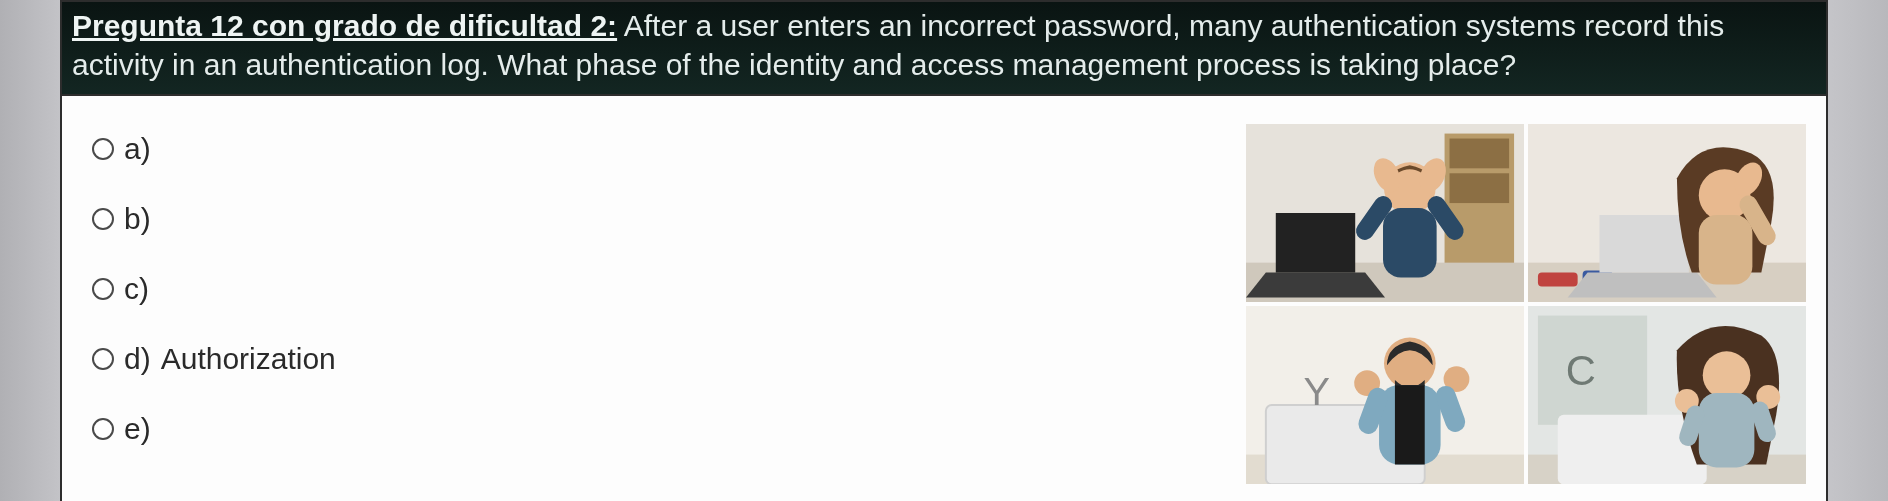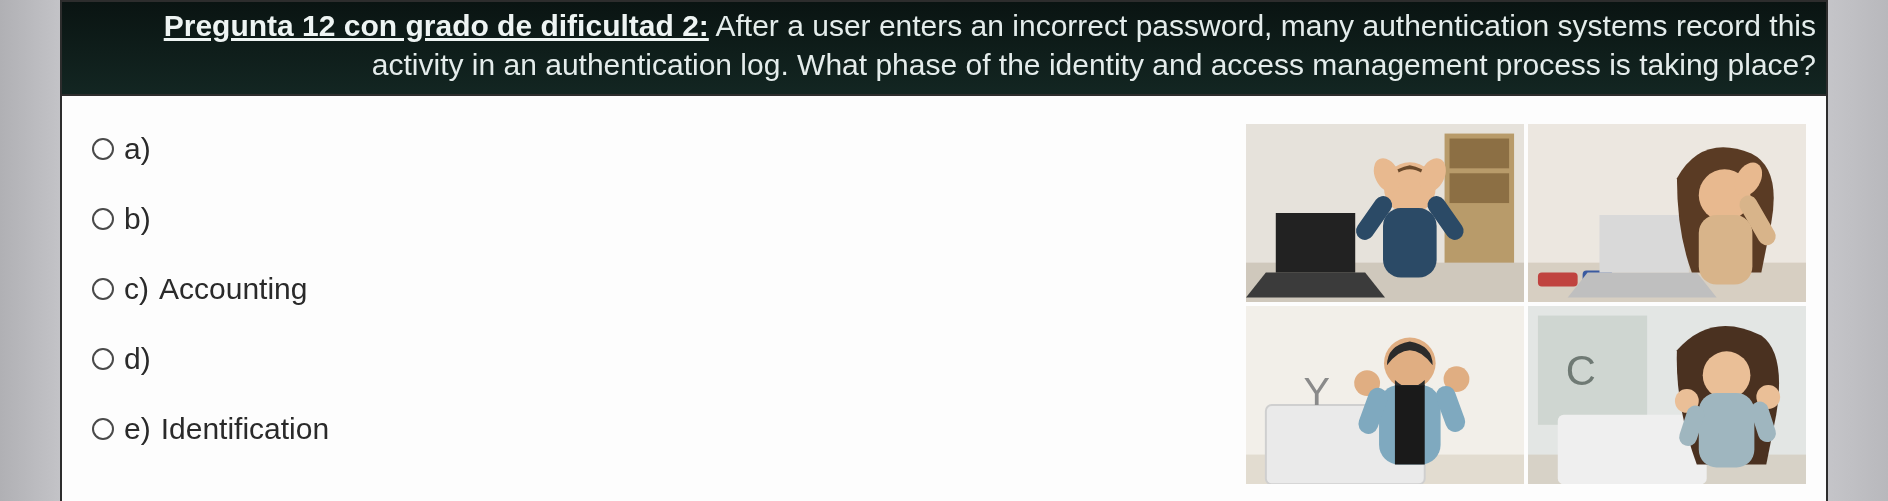--- a/index.html
+++ b/index.html
@@ -25,7 +25,6 @@
     box-sizing: border-box;
     display: flex;
     flex-direction: column;
-    text-align: right;
   }
   .question-header {
     background: #0e1a18;

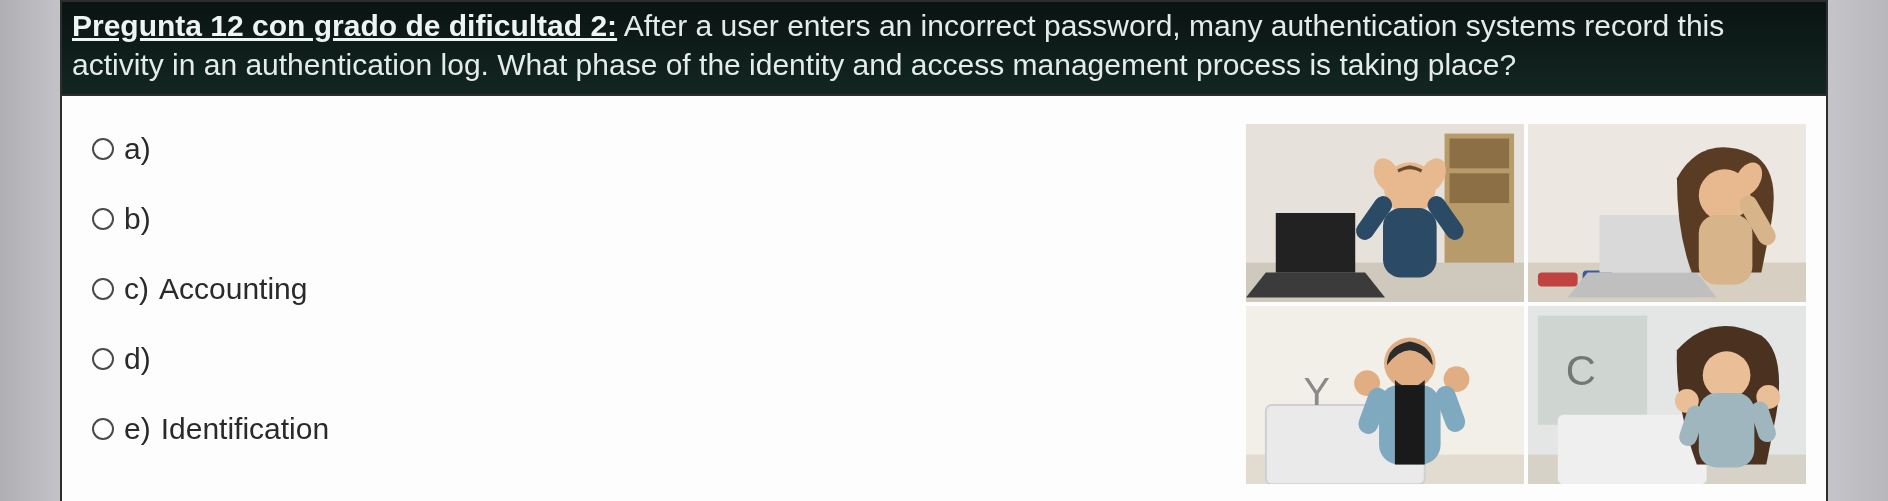--- a/index.html
+++ b/index.html
@@ -113,7 +113,6 @@
         <label class="option">
           <span class="radio"></span>
           <span>c)</span>
-          <span>Accounting</span>
         </label>
 
         <label class="option">

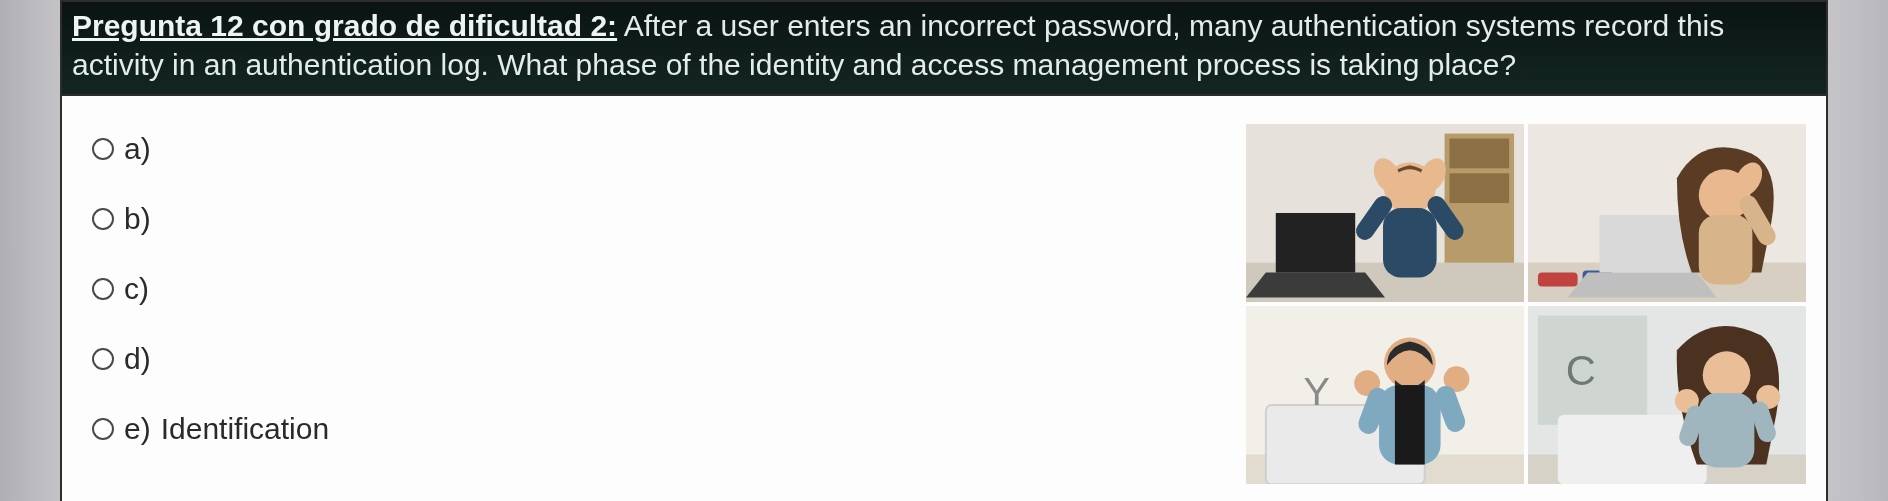--- a/index.html
+++ b/index.html
@@ -118,6 +118,7 @@
         <label class="option">
           <span class="radio"></span>
           <span>d)</span>
+          <span>Authorization</span>
         </label>
 
         <label class="option">

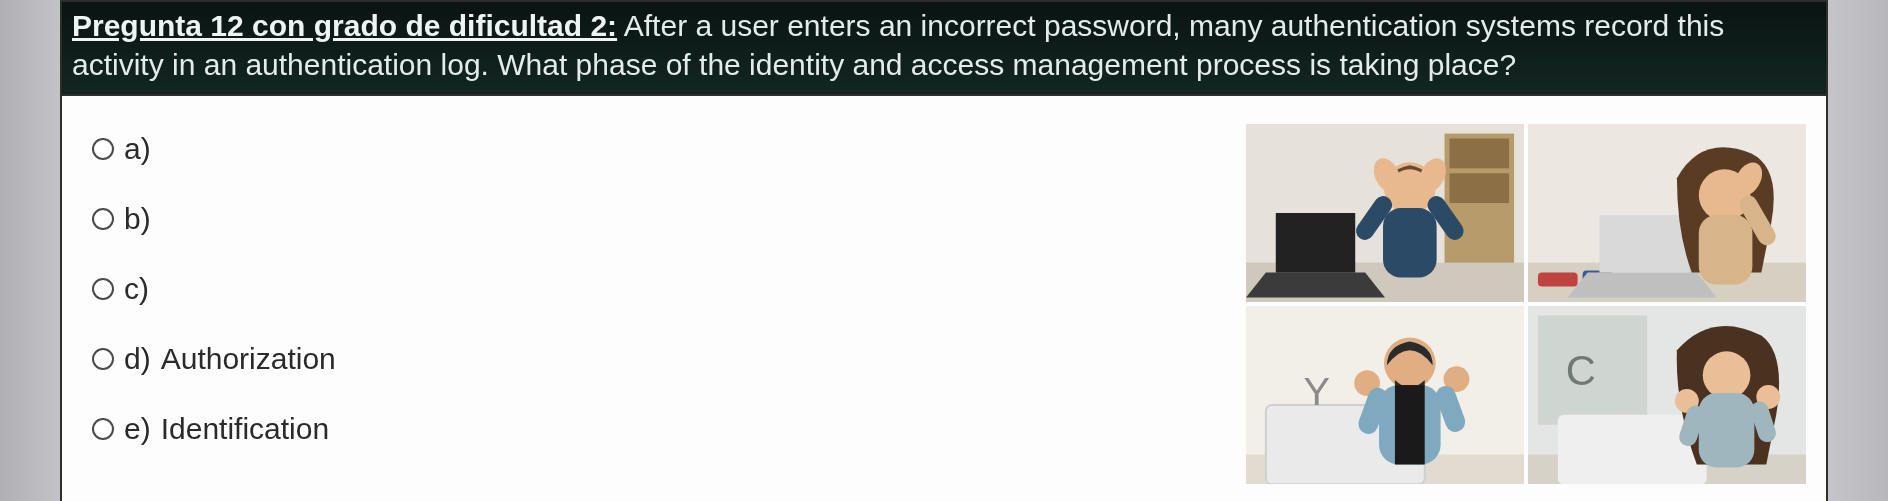--- a/index.html
+++ b/index.html
@@ -124,7 +124,6 @@
         <label class="option">
           <span class="radio"></span>
           <span>e)</span>
-          <span>Identification</span>
         </label>
 
       </div>

